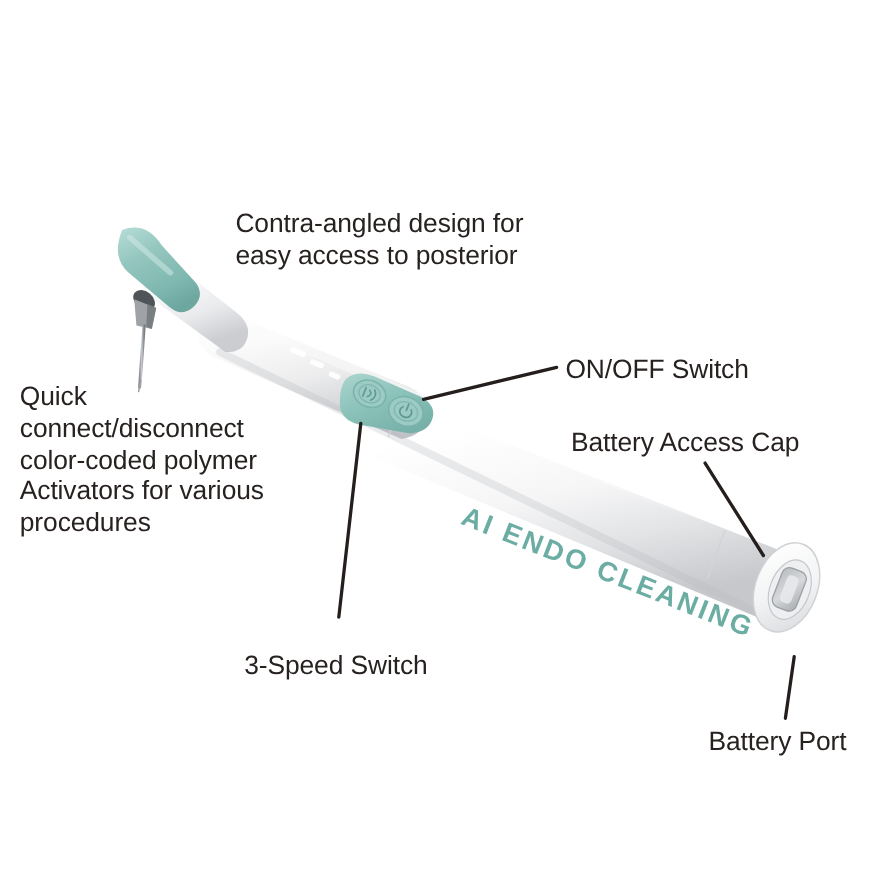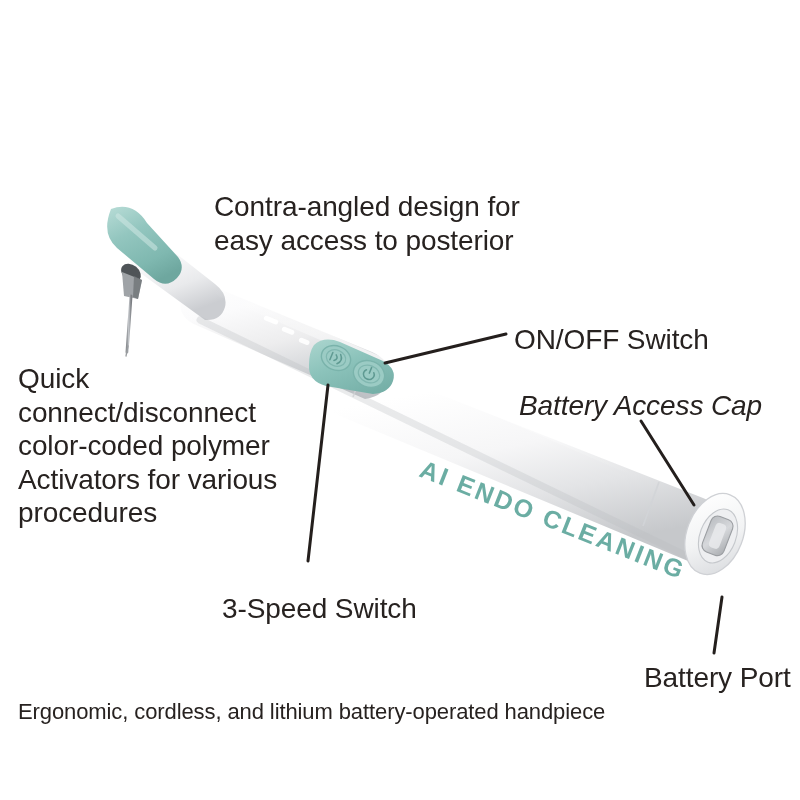--- a/index.html
+++ b/index.html
@@ -20,7 +20,7 @@
   .callout {
     position: absolute;
     font-family: "Liberation Sans", sans-serif;
-    font-size: 28px;
+    font-size: 24px;
     line-height: 1.2;
     color: #272220;
     white-space: pre-line;

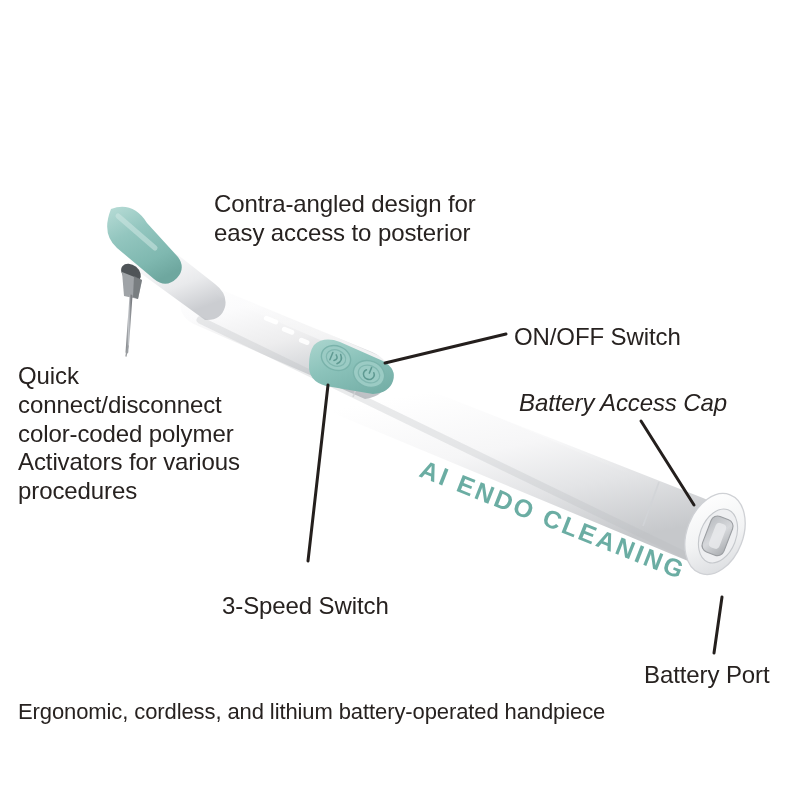--- a/index.html
+++ b/index.html
@@ -27,7 +27,7 @@
     letter-spacing: -0.1px;
   }
   #label-contra  { left: 214px; top: 190px; }
-  #label-quick   { left: 18px;  top: 347px; margin-top: 15px; }
+  #label-quick   { left: 18px;  top: 347px; }
   #label-onoff   { left: 514px; top: 323px; }
   #label-battery { left: 519px; top: 389px; font-style: italic; }
   #label-speed   { left: 222px; top: 576px; margin-top: 16px; }

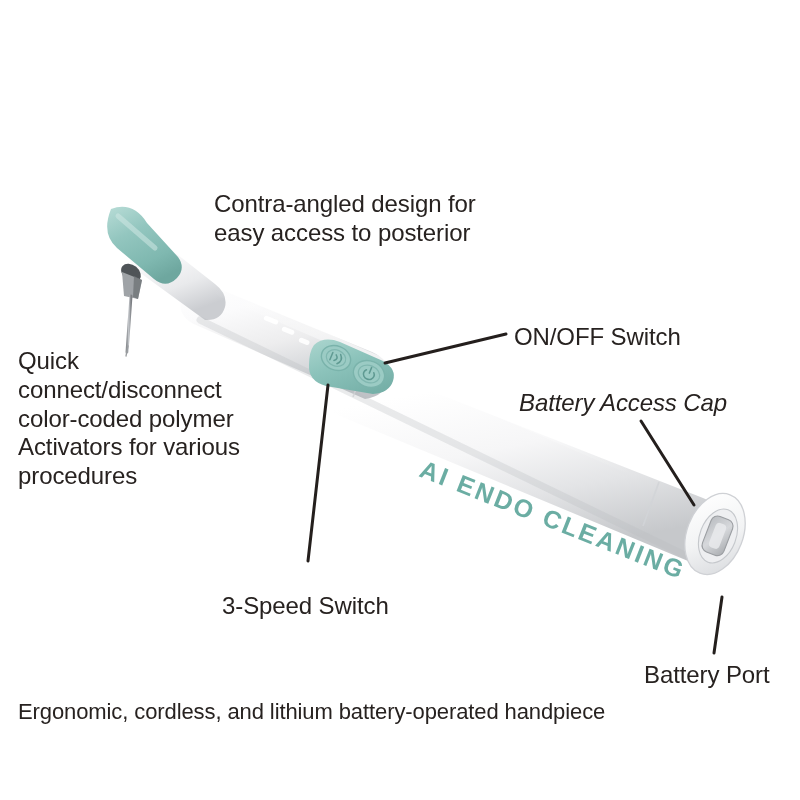--- a/index.html
+++ b/index.html
@@ -29,7 +29,7 @@
   #label-contra  { left: 214px; top: 190px; }
   #label-quick   { left: 18px;  top: 347px; }
   #label-onoff   { left: 514px; top: 323px; }
-  #label-battery { left: 519px; top: 389px; font-style: italic; }
+  #label-battery { left: 519px; top: 389px; }
   #label-speed   { left: 222px; top: 576px; margin-top: 16px; }
   #label-charger { left: 644px; top: 661px; }
   #label-caption { left: 18px;  top: 699px; font-size: 22px; }

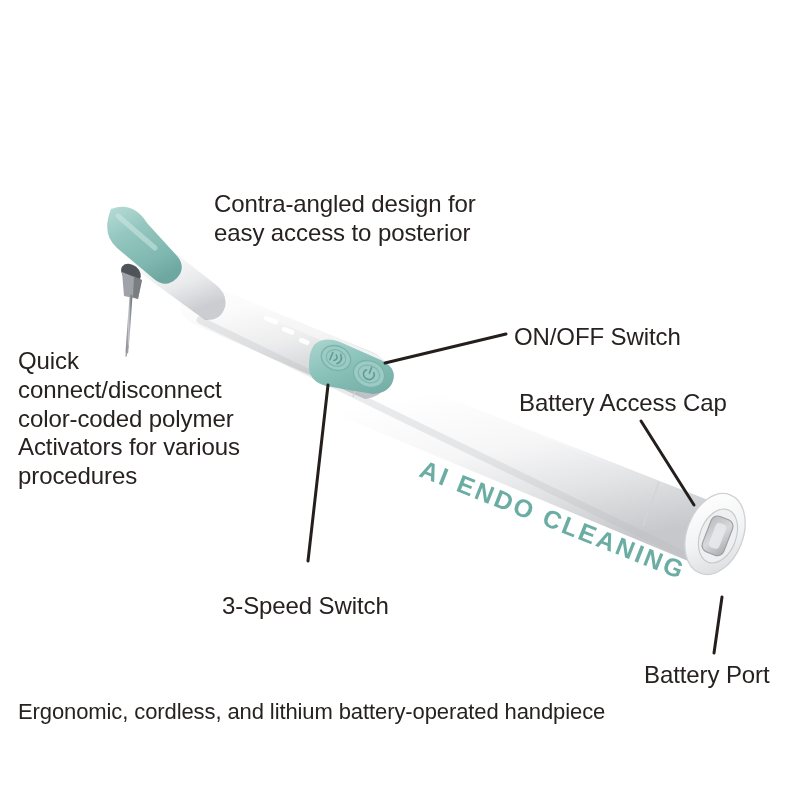--- a/index.html
+++ b/index.html
@@ -228,7 +228,6 @@
 
   <div class="callout" id="label-charger">Battery Port</div>
 
-  <div class="callout" id="label-caption">Ergonomic, cordless, and lithium battery-operated handpiece</div>
 
 </div>
 

